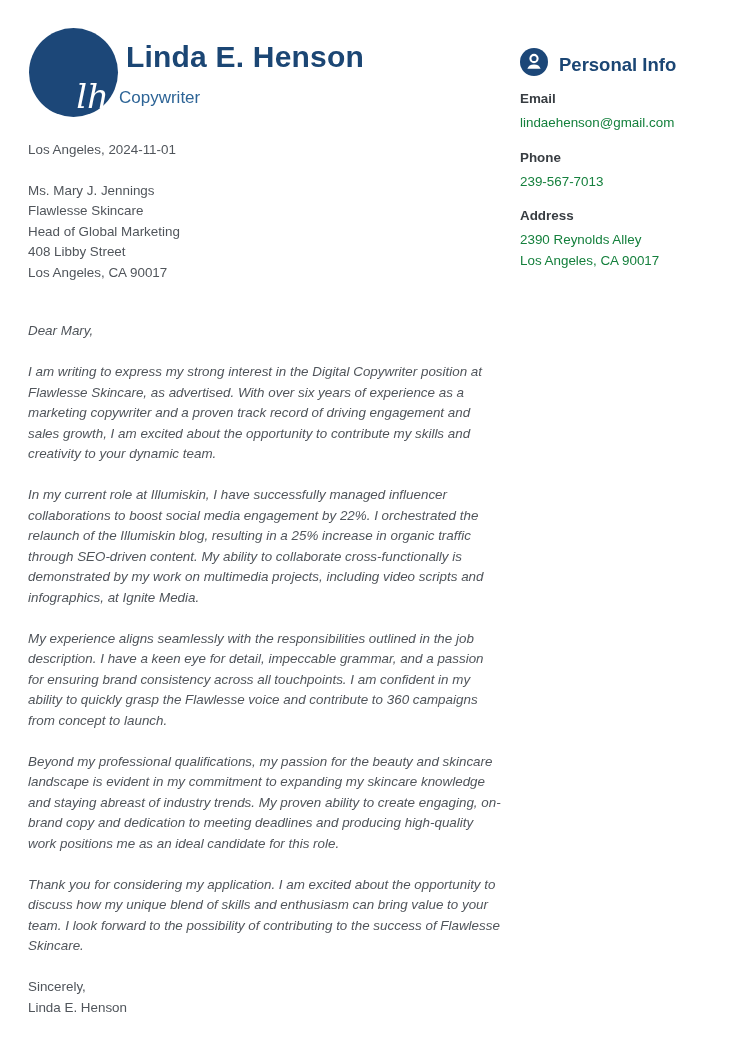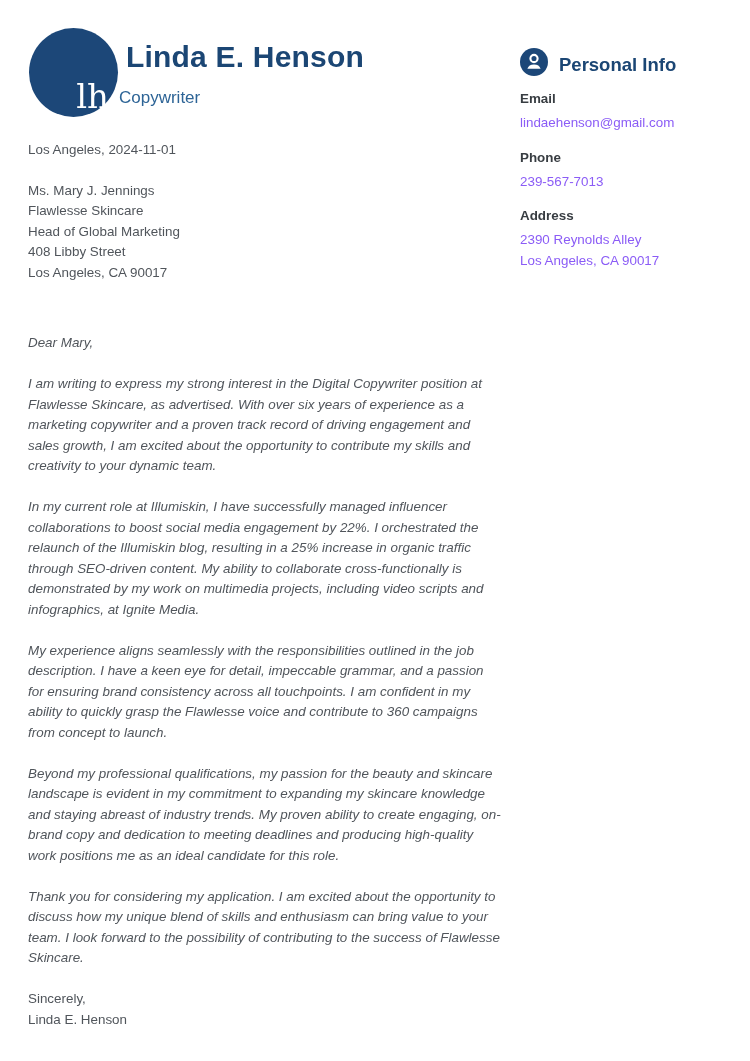--- a/index.html
+++ b/index.html
@@ -26,6 +26,7 @@
     right: 9px; bottom: 4px;
     color: #ffffff;
     font-family: "DejaVu Serif", serif;
+    font-style: italic;
     font-size: 34px;
     line-height: 1;
   }

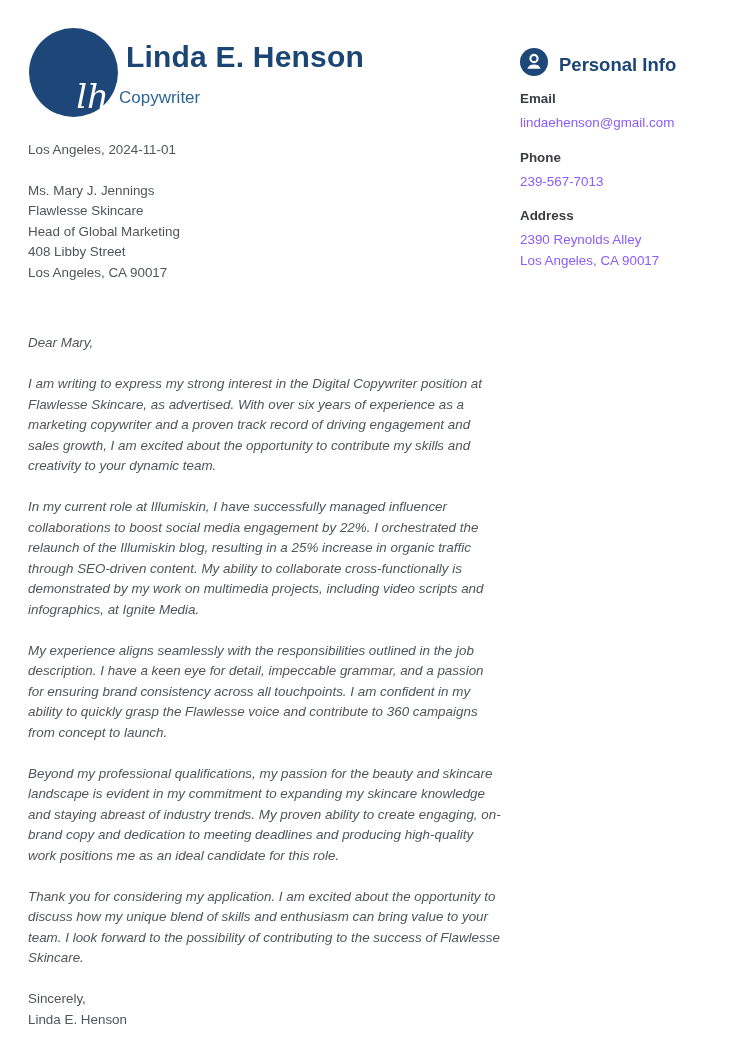--- a/index.html
+++ b/index.html
@@ -89,7 +89,7 @@
   }
   .info-value {
     font-size: 13.4px;
-    color: #8b5cf6;
+    color: #15803d;
     line-height: 20.5px;
   }
 </style>

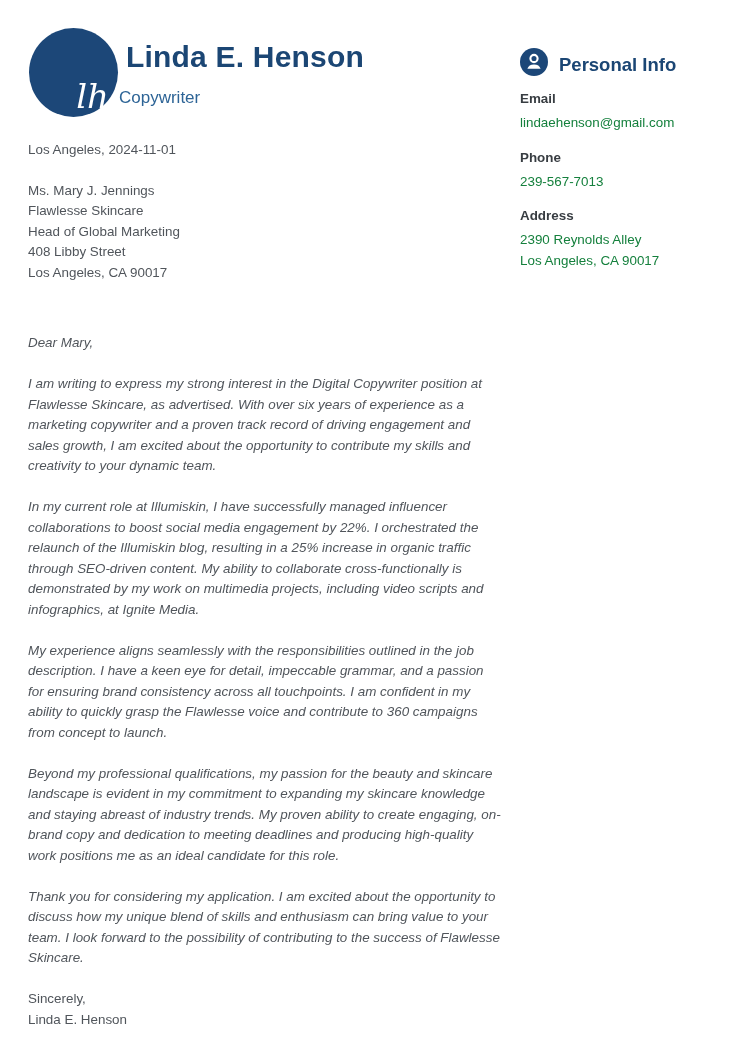--- a/index.html
+++ b/index.html
@@ -55,7 +55,7 @@
     color: #50555b;
   }
   .letter .date-line { margin-bottom: 20px; }
-  .letter .recipient { margin-bottom: 50px; }
+  .letter .recipient { margin-bottom: 38px; }
   .letter .recipient div { line-height: 20.5px; }
   .letter p { margin: 0 0 20.5px; font-style: italic; }
   .letter .signature-block { margin-top: 0; }

